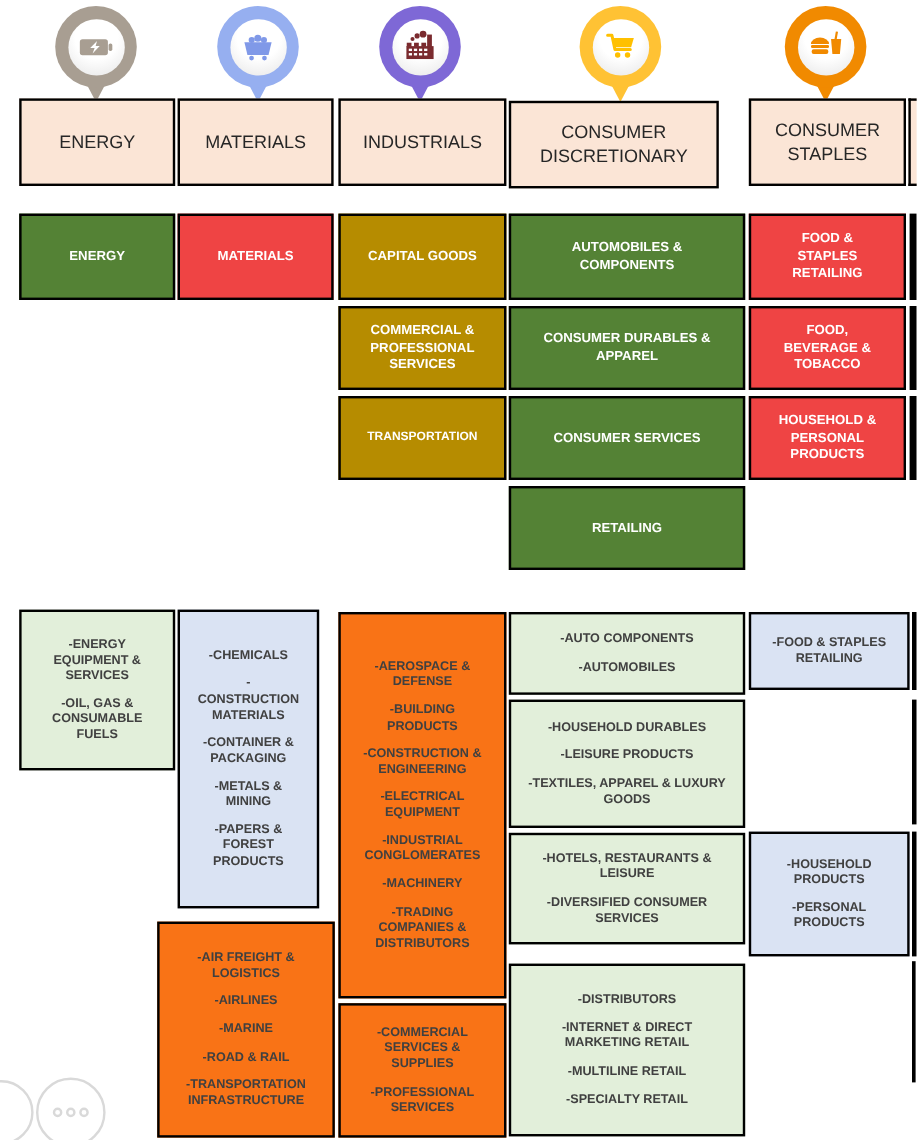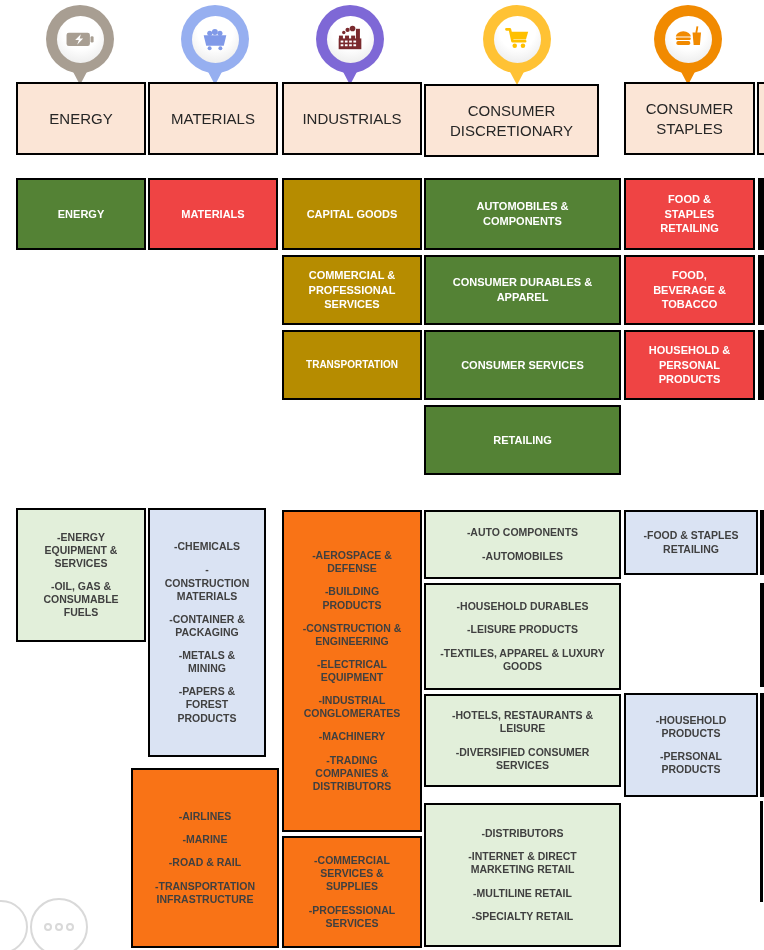--- a/index.html
+++ b/index.html
@@ -222,6 +222,7 @@
     </div>
 
   <div class="lst tan" style="left:131px;top:768px;width:148px;height:180px">
+      <div class="li-item">-AIR FREIGHT &amp; LOGISTICS</div>
       <div class="li-item">-AIRLINES</div>
       <div class="li-item">-MARINE</div>
       <div class="li-item">-ROAD &amp; RAIL</div>

